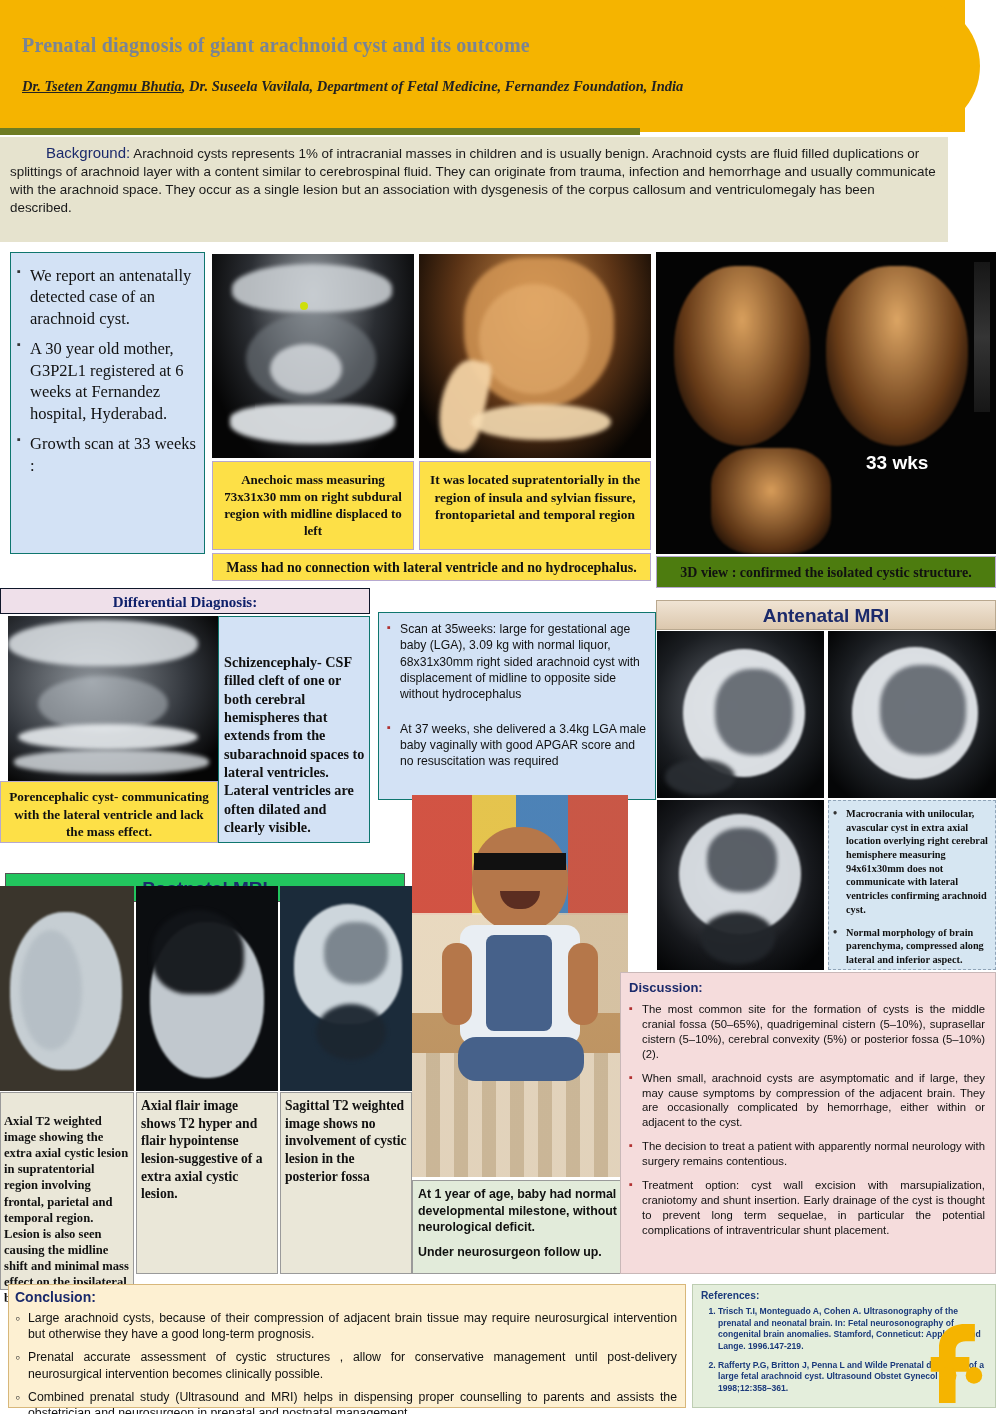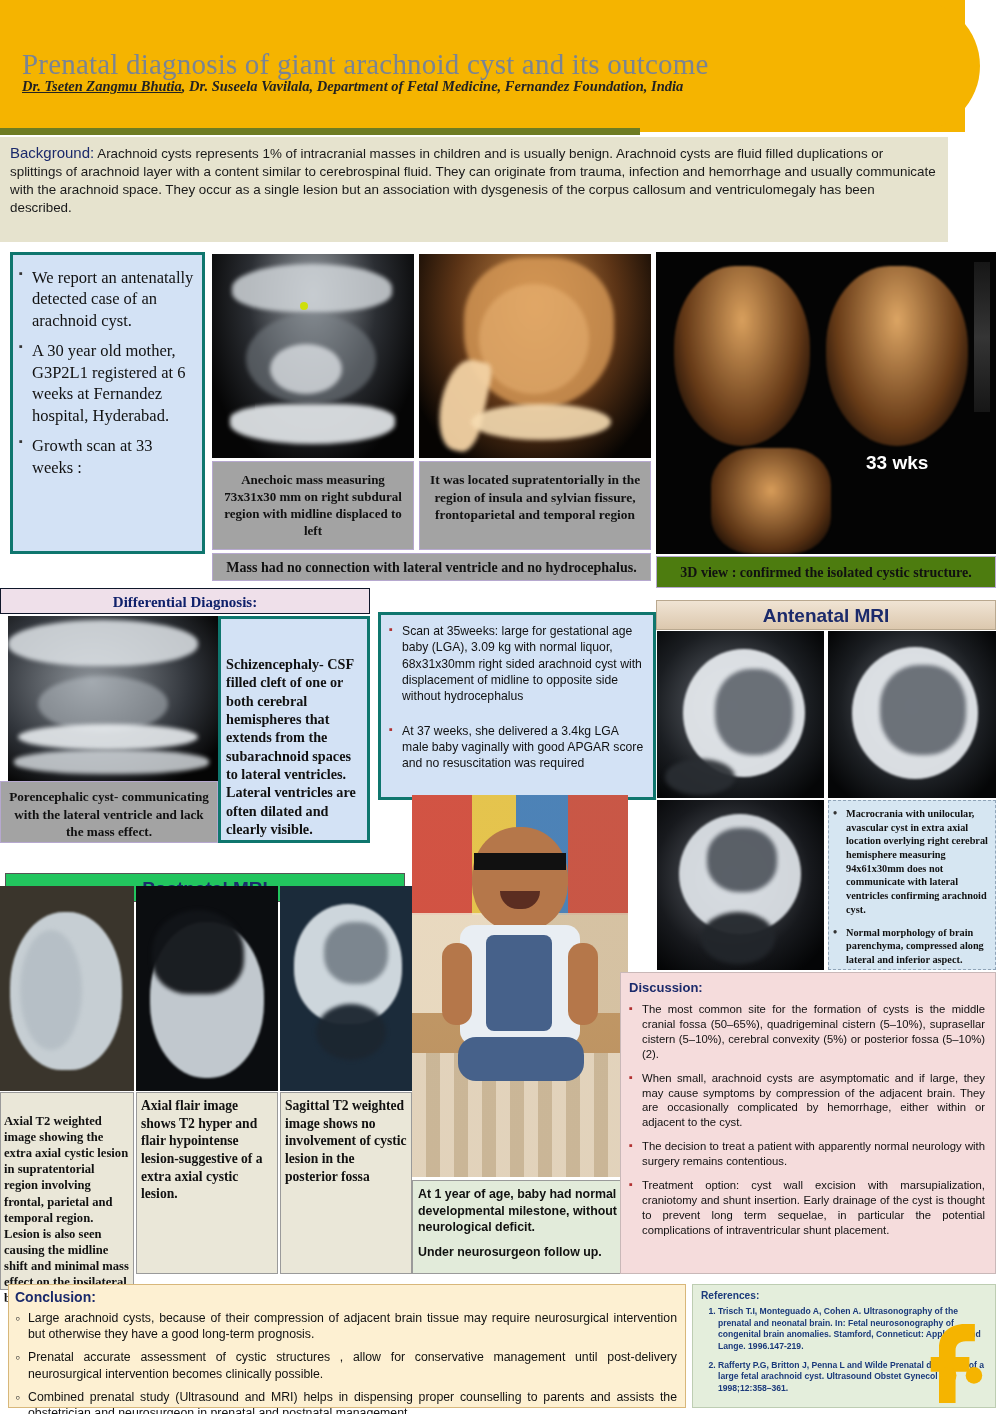--- a/index.html
+++ b/index.html
@@ -12,8 +12,8 @@
   .header-round{position:absolute;left:880px;top:0;width:100px;height:132px;background:#F5B400;
           border-top-right-radius:70px;border-bottom-right-radius:70px;}
   .header-strip{position:absolute;left:0;top:128px;width:640px;height:7px;background:#6E7C24;}
-  .title{position:absolute;left:22px;top:48px;width:900px;font-family:"Liberation Serif",serif;
-         font-weight:normal;font-size:29px;color:#7A8494;letter-spacing:.2px;}
+  .title{position:absolute;left:22px;top:34px;width:900px;font-family:"Liberation Serif",serif;
+         font-weight:bold;font-size:20px;color:#7A8494;letter-spacing:.2px;}
   .authors{position:absolute;left:22px;top:78px;width:900px;font-family:"Liberation Serif",serif;
            font-style:italic;font-weight:bold;font-size:14.5px;color:#222;}
   .authors .lead{text-decoration:underline;}

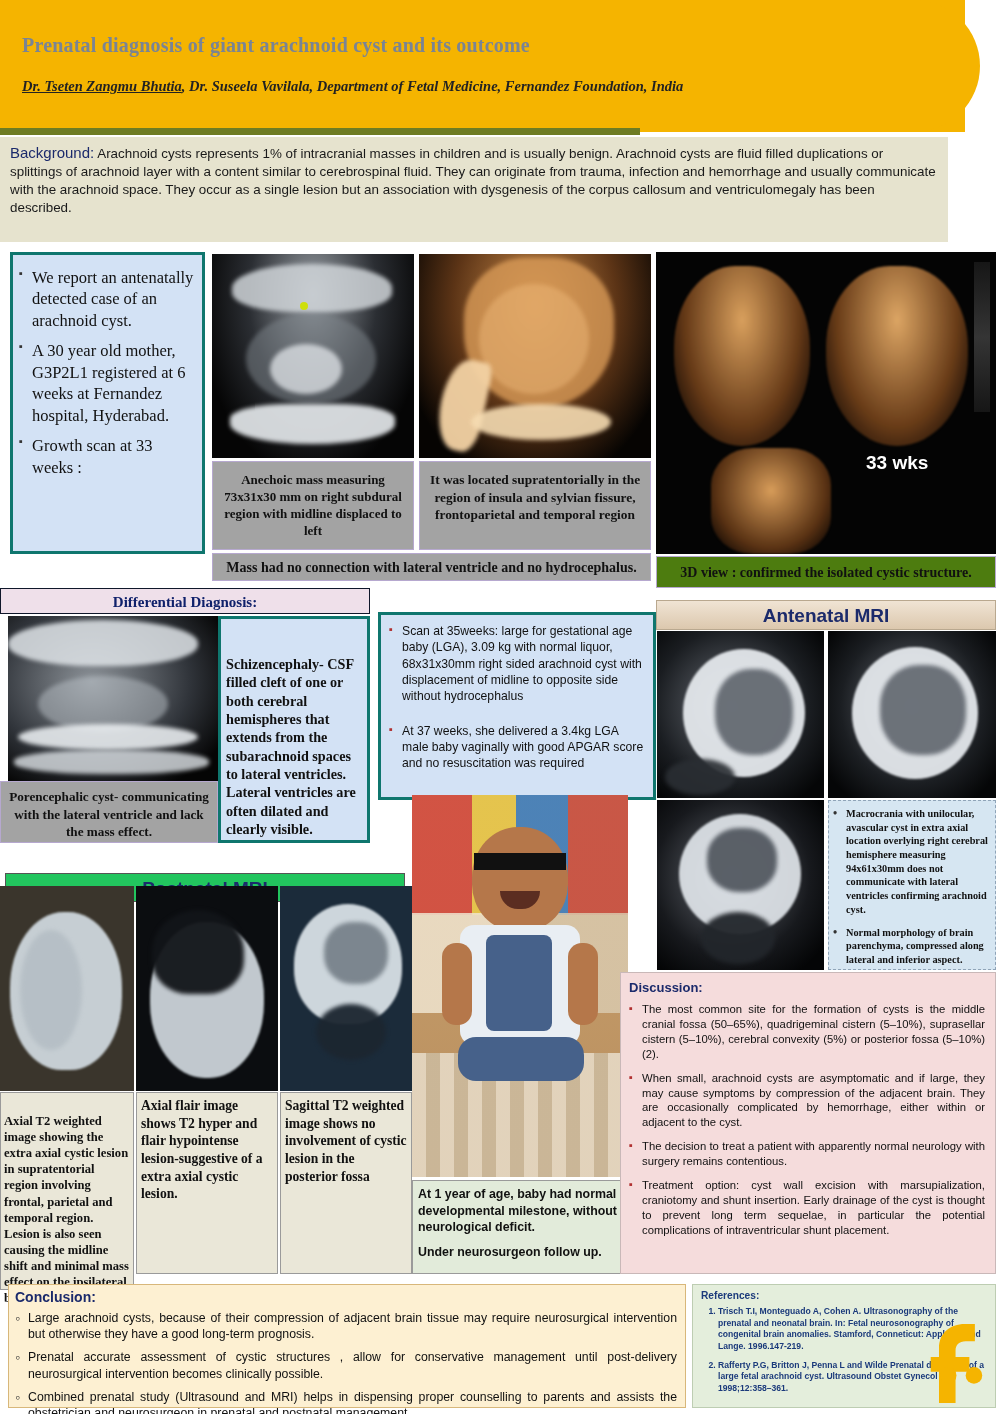--- a/index.html
+++ b/index.html
@@ -22,7 +22,7 @@
   .bg-box{position:absolute;left:0px;top:137px;width:948px;height:105px;background:#E6E3CE;
           padding:6px 10px 0 10px;box-sizing:border-box;}
   .bg-box p{margin:0;font-size:13.4px;line-height:1.33;color:#1a1a1a;text-align:left;}
-  .bg-label{color:#1B2A6B;font-size:15px;font-weight:normal;}
+  .bg-label{color:#1B2A6B;font-size:15px;font-weight:normal;margin-left:36px;}
 
   
   .box{position:absolute;box-sizing:border-box;}

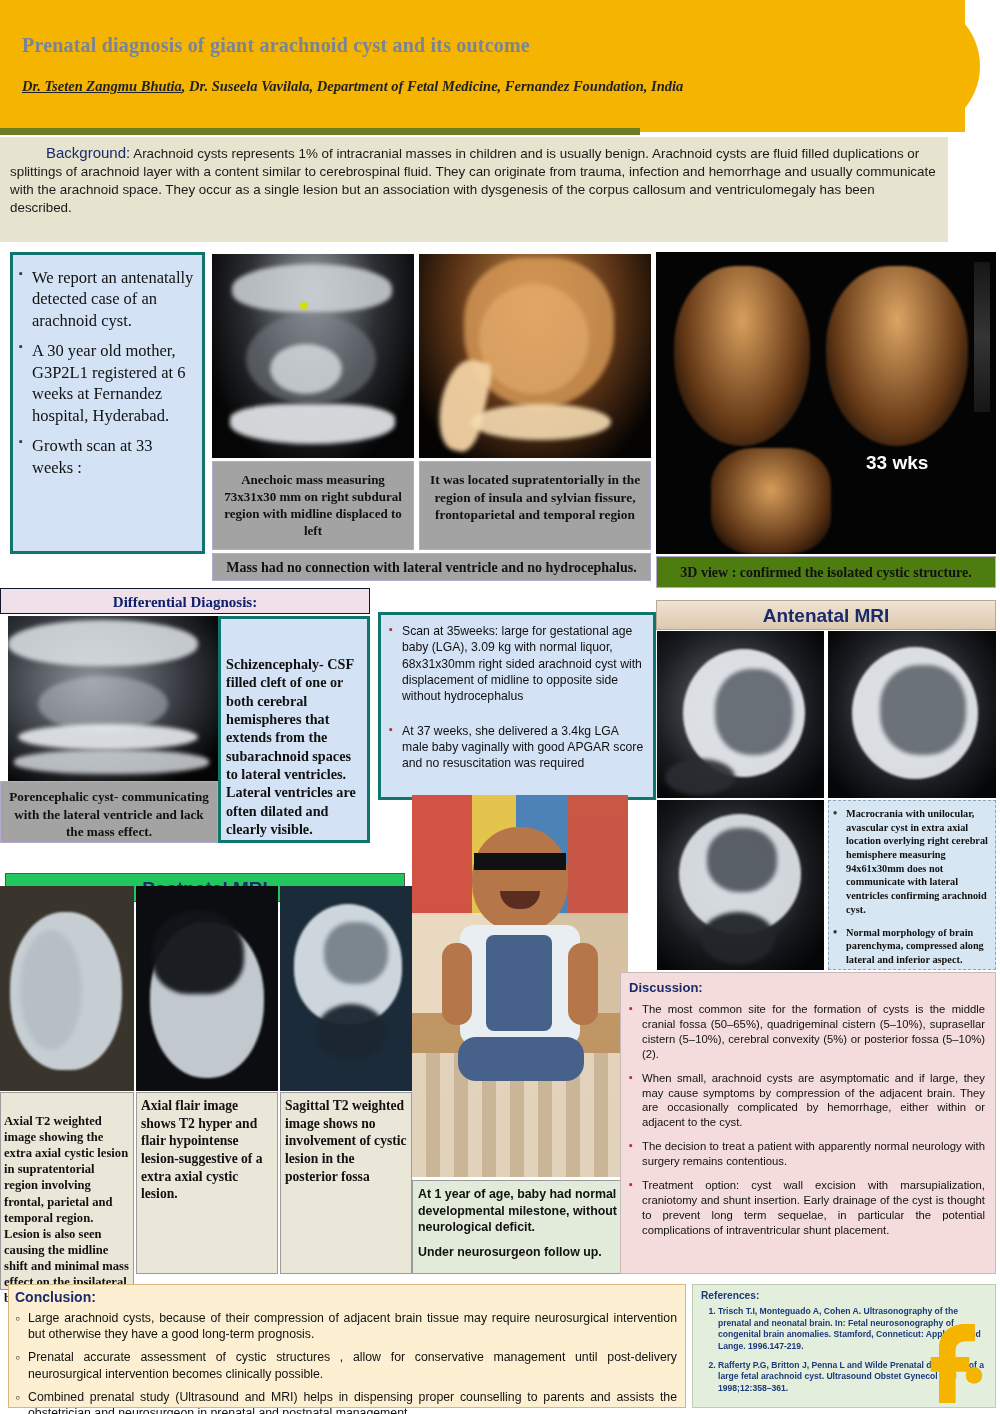--- a/index.html
+++ b/index.html
@@ -27,7 +27,7 @@
   
   .box{position:absolute;box-sizing:border-box;}
   .blue{background:#a3a3a3;border:1px solid #B6A8CF;}
-  .bluel{background:#D3E2F5;border:3px solid #0f766e;}
+  .bluel{background:#D3E2F5;border:1px solid #0f766e;}
   .lav{background:#4d7c0f;border:1px solid #B6A8CF;}
   .cream{background:#EAE7D8;border:1px solid #9a9a9a;}
   .green{background:#E2EBDA;border:1px solid #9a9a9a;}

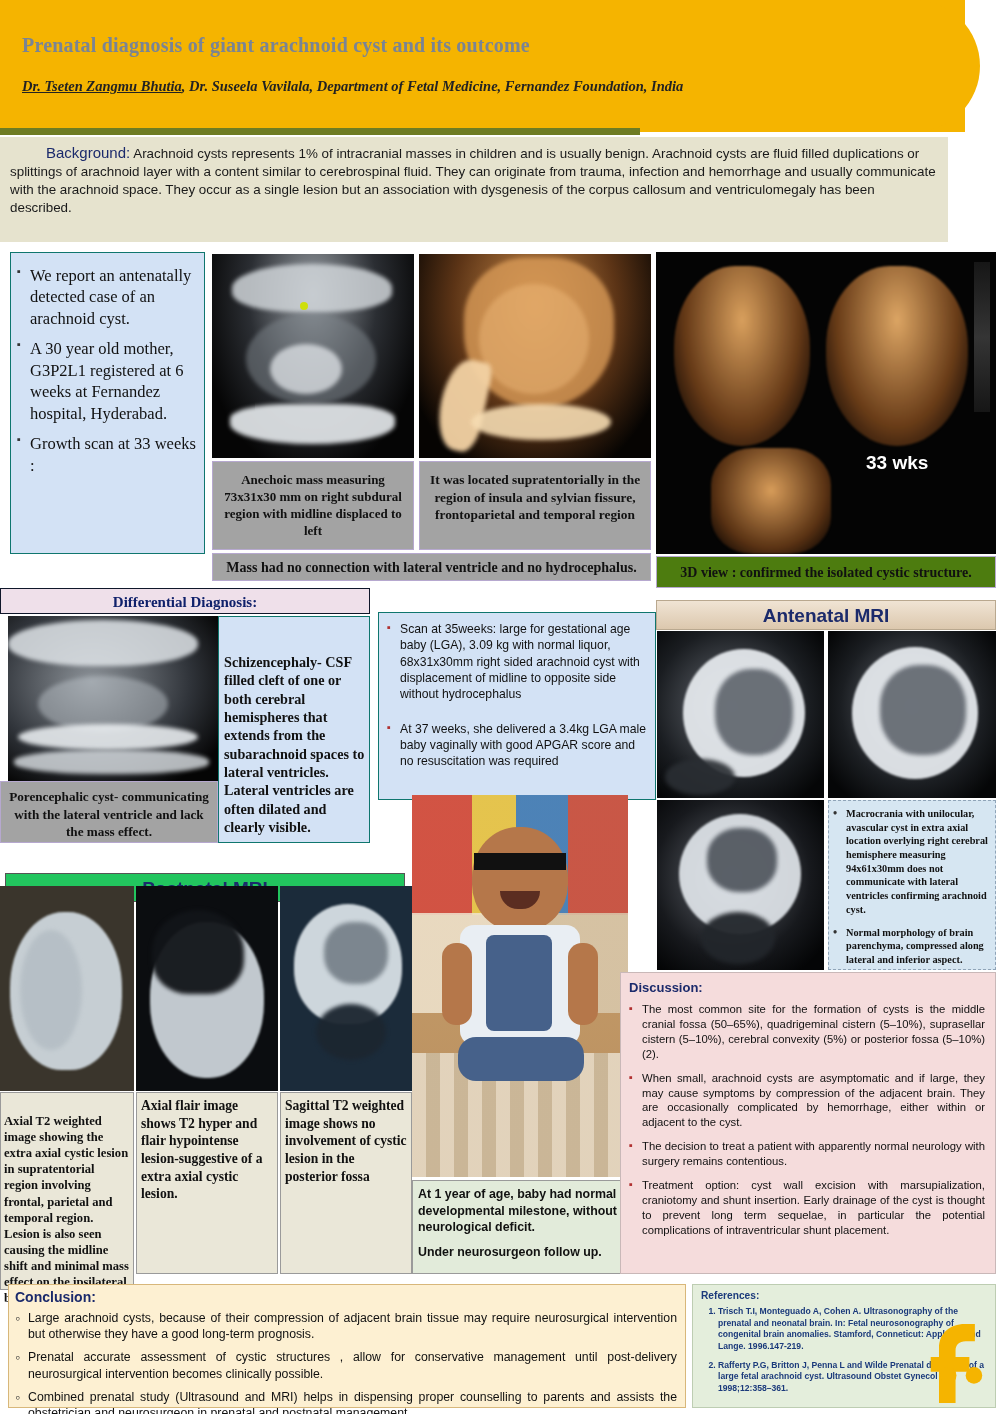--- a/index.html
+++ b/index.html
@@ -26,7 +26,7 @@
 
   
   .box{position:absolute;box-sizing:border-box;}
-  .blue{background:#a3a3a3;border:1px solid #B6A8CF;}
+  .blue{background:#fde047;border:1px solid #B6A8CF;}
   .bluel{background:#D3E2F5;border:1px solid #0f766e;}
   .lav{background:#4d7c0f;border:1px solid #B6A8CF;}
   .cream{background:#EAE7D8;border:1px solid #9a9a9a;}

